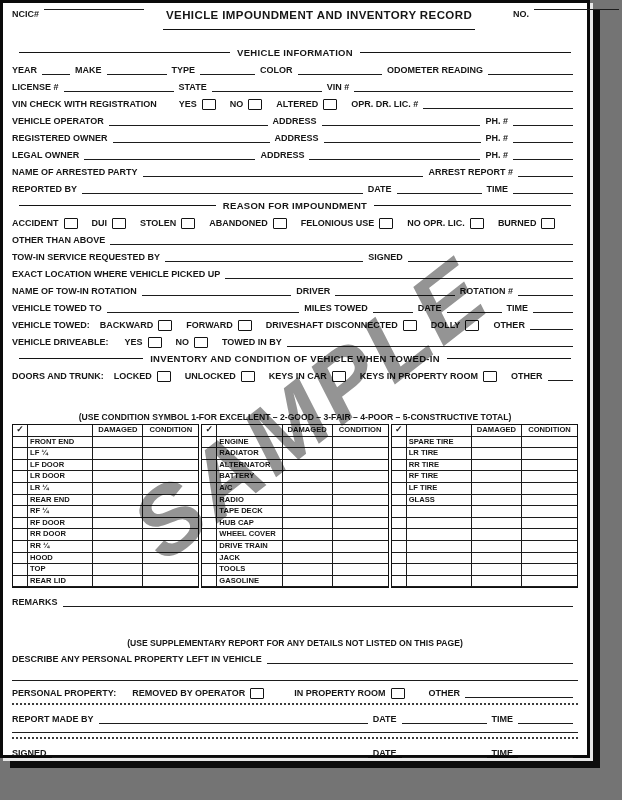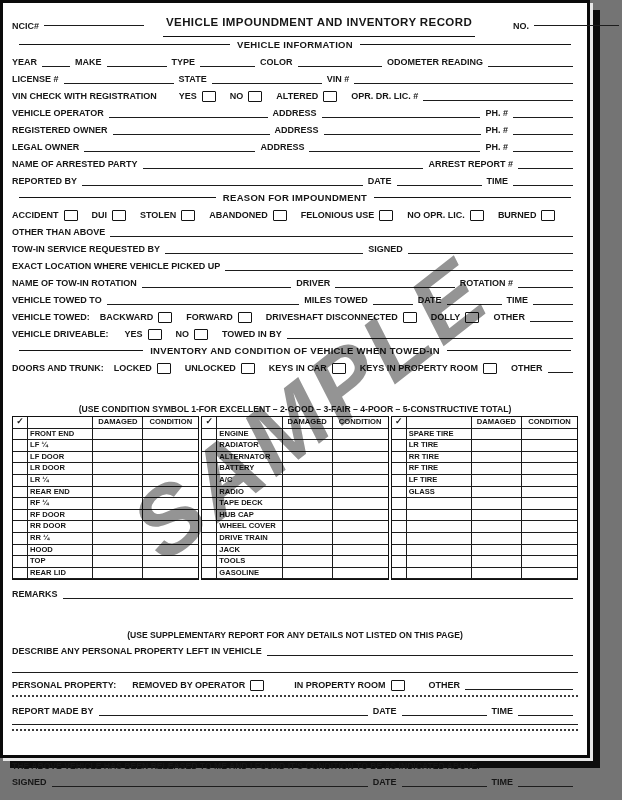--- a/index.html
+++ b/index.html
@@ -28,7 +28,7 @@
   .cb{flex:0 0 12px;width:12px;height:9px;border:1.6px solid #141414;border-radius:1px;margin:0 14px 0 5px;background:#fff;align-self:flex-end;}
   .gap10{display:inline-block;width:10px}.gap16{display:inline-block;width:16px}.gap22{display:inline-block;width:22px}
   
-  .tophdr{display:flex;align-items:center;height:22px;font-size:9px;margin-top:6px;}
+  .tophdr{display:flex;align-items:flex-start;height:22px;font-size:9px;margin-top:0;}
   .title{flex:0 0 auto;font-size:11.5px;letter-spacing:.4px;border-bottom:1.6px solid #111;padding:0 3px 8px;margin:0 14px;}
   .sec{display:flex;align-items:center;height:14px;font-size:9.5px;letter-spacing:.3px;}
   .secline{flex:1 1 auto;border-top:1.8px solid #141414;margin:0 7px;}

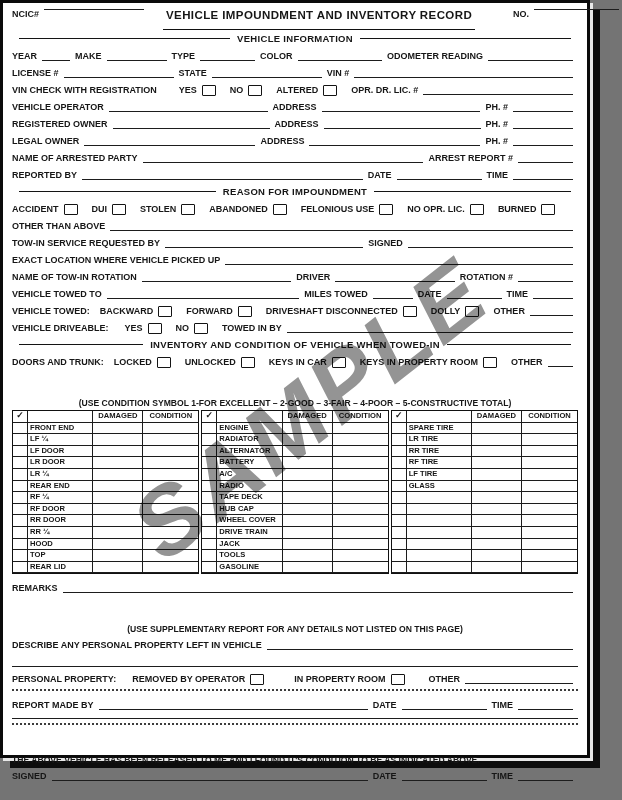--- a/index.html
+++ b/index.html
@@ -54,7 +54,7 @@
     pointer-events:none;z-index:5;
     font-family:"Liberation Sans",sans-serif;
   }
-  .mt2{margin-top:0}.mt3{margin-top:3px}
+  .mt2{margin-top:14px}.mt3{margin-top:3px}
 </style>
 </head>
 <body>

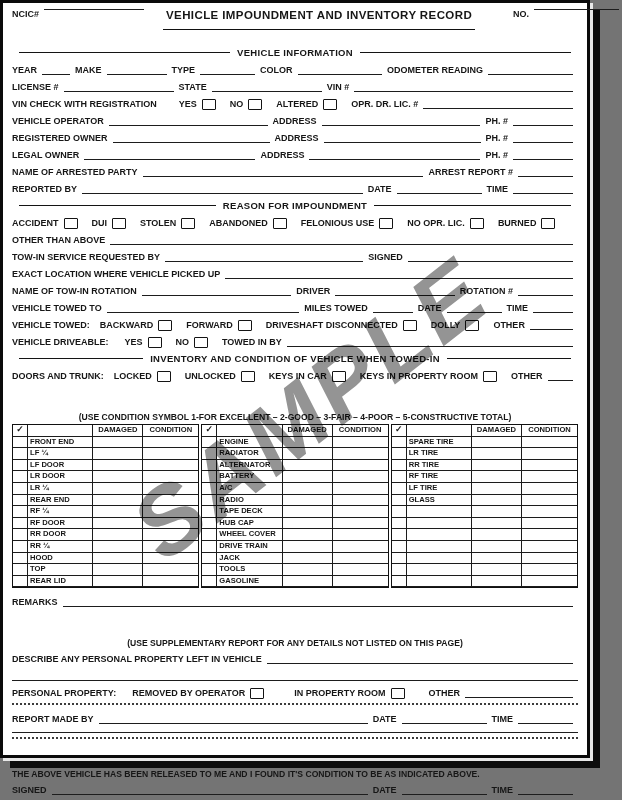--- a/index.html
+++ b/index.html
@@ -488,9 +488,6 @@
     <div class="solidline"></div>
     <div class="dotline"></div>
 
-    <div class="centernote" style="justify-content:flex-start">
-      <span>THE ABOVE VEHICLE HAS BEEN RELEASED TO ME AND I FOUND IT'S CONDITION TO BE AS INDICATED ABOVE.</span>
-    </div>
 
     <div class="frow">
       <span class="lbl">SIGNED</span>

